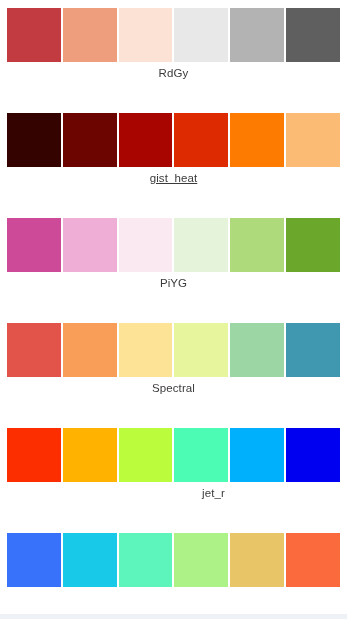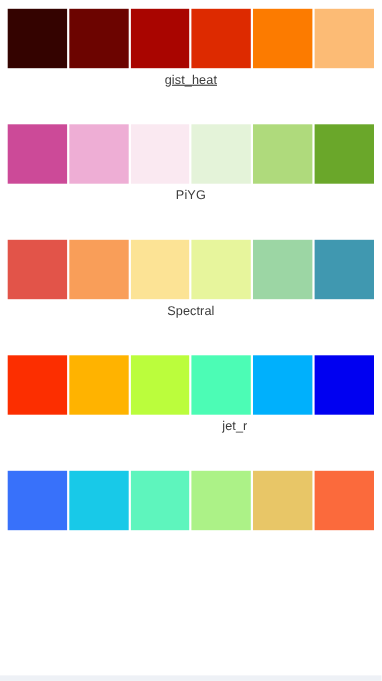--- a/index.html
+++ b/index.html
@@ -76,6 +76,17 @@
   <div class="cmap-list" id="cmap-list">
       <div class="cmap-row">
         <div class="swatch-strip">
+          <div class="swatch" style="background: rgb(194, 59, 64);"></div>
+          <div class="swatch" style="background: rgb(238, 157, 125);"></div>
+          <div class="swatch" style="background: rgb(252, 226, 213);"></div>
+          <div class="swatch" style="background: rgb(232, 232, 232);"></div>
+          <div class="swatch" style="background: rgb(179, 179, 179);"></div>
+          <div class="swatch" style="background: rgb(95, 95, 95);"></div>
+        </div>
+        <div class="cmap-label" style="color: rgb(59, 59, 59);">RdGy</div>
+      </div>
+      <div class="cmap-row">
+        <div class="swatch-strip">
           <div class="swatch" style="background: rgb(52, 3, 0);"></div>
           <div class="swatch" style="background: rgb(108, 4, 0);"></div>
           <div class="swatch" style="background: rgb(169, 5, 0);"></div>

